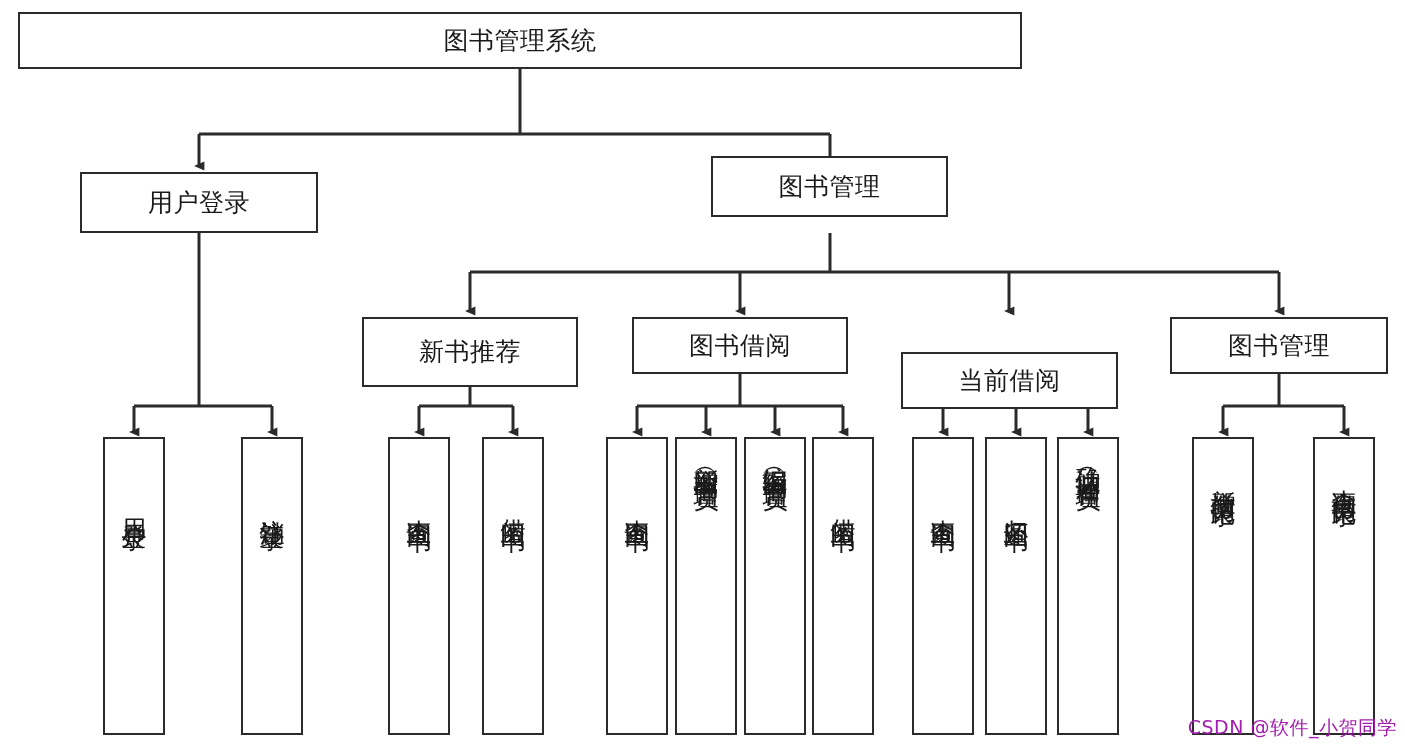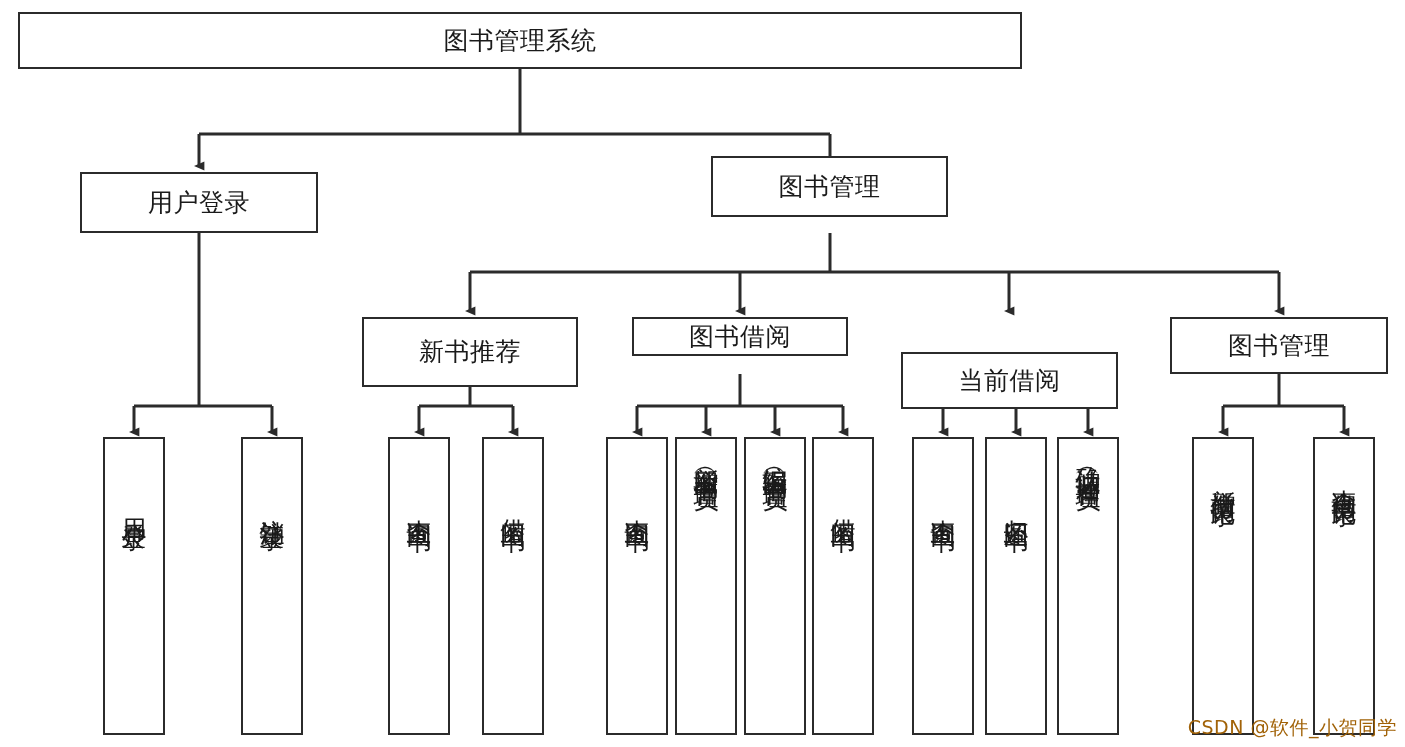--- a/index.html
+++ b/index.html
@@ -151,7 +151,7 @@
   <div class="node horizontal" style="left:362px; top:317px; width:216px; height:70px;">
     <span class="label">新书推荐</span>
   </div>
-  <div class="node horizontal" style="left:632px; top:317px; width:216px; height:39px;">
+  <div class="node horizontal" style="left:632px; top:317px; width:216px; height:57px;">
     <span class="label">图书借阅</span>
   </div>
   <div class="node horizontal" style="left:901px; top:317px; width:217px; height:57px;margin-top:35px;">

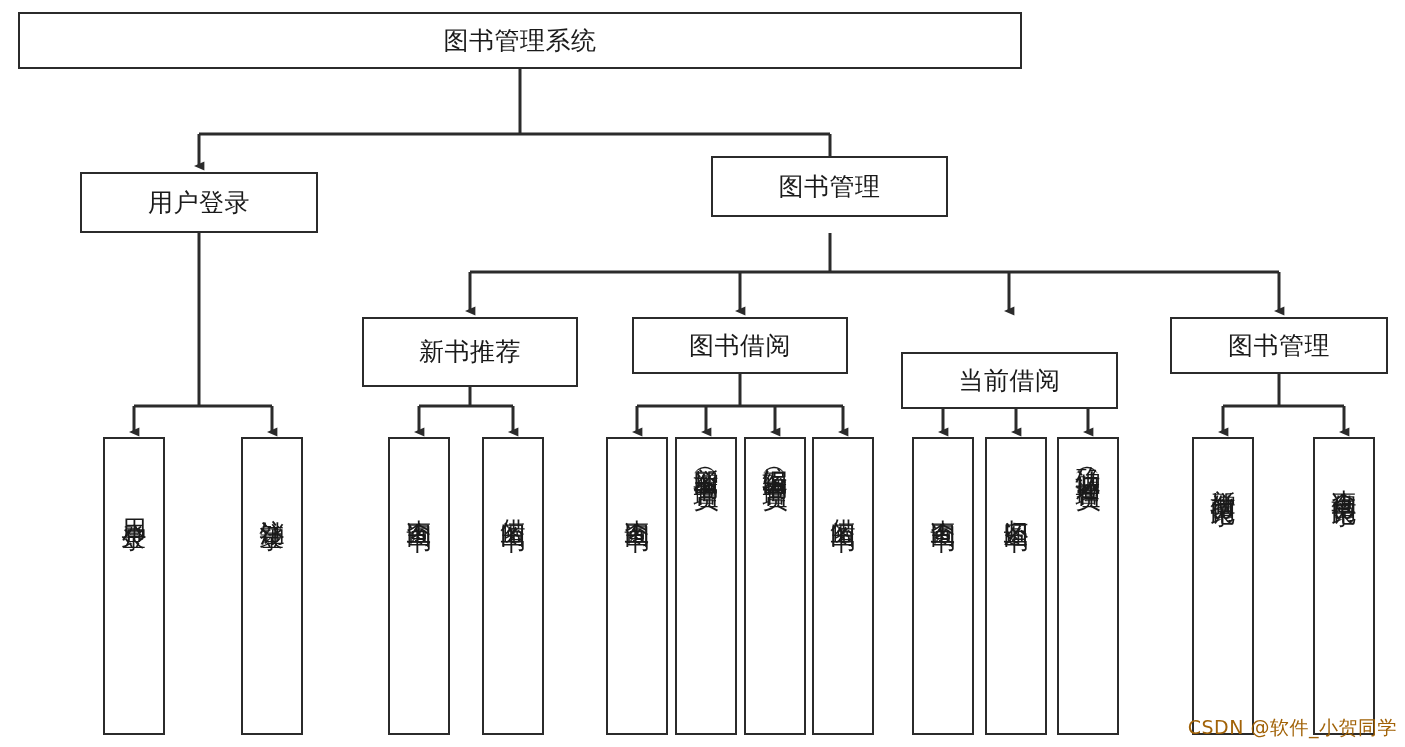--- a/index.html
+++ b/index.html
@@ -64,7 +64,7 @@
     right: 8px;
     bottom: 6px;
     font-size: 19px;
-    color: #a16207;
+    color: #a21caf;
     letter-spacing: 0.5px;
     white-space: nowrap;
     font-family: "DejaVu Sans", "Liberation Sans", sans-serif;

